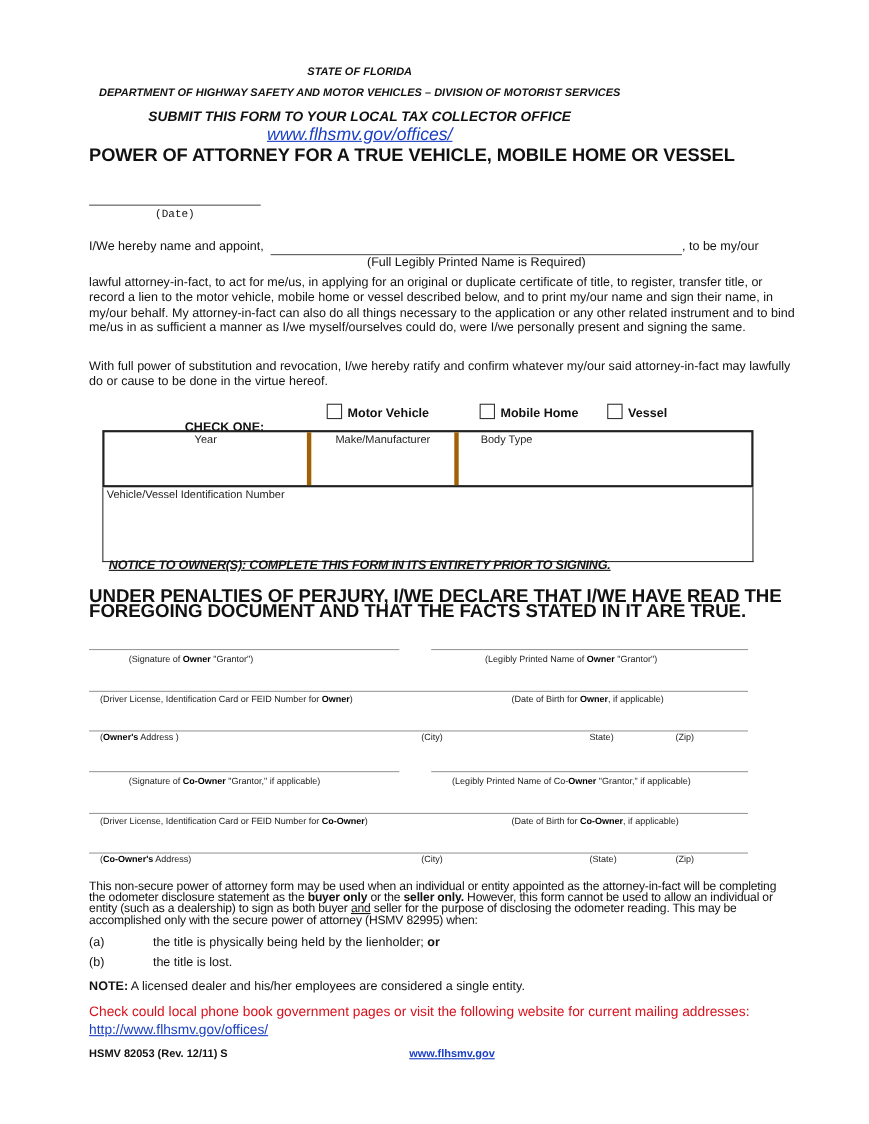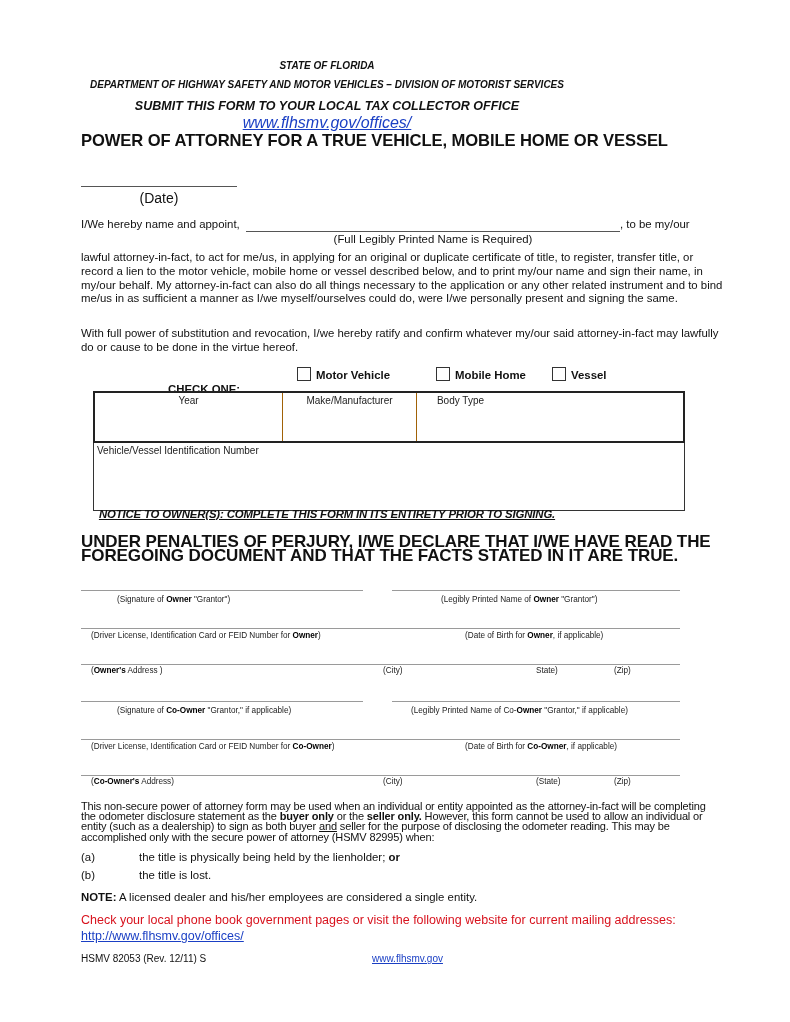--- a/index.html
+++ b/index.html
@@ -14,7 +14,7 @@
   .title { top: 131px; left: 81px; font-size: 16.6px; font-weight: bold; letter-spacing: -0.1px; }
   .line { position: absolute; height: 1px; background: #555; }
   .gray { background: #9a9a9a; }
-  .small { font-size: 14px; }
+  .small { font-size: 10px; font-family: Liberation Mono, monospace; }
   .body-text { font-size: 11.4px; line-height: 13.8px; color: #111; }
   .lbl { position: absolute; font-size: 8.2px; color: #222; white-space: nowrap; }
   .lbl b { font-weight: bold; color: #000; }

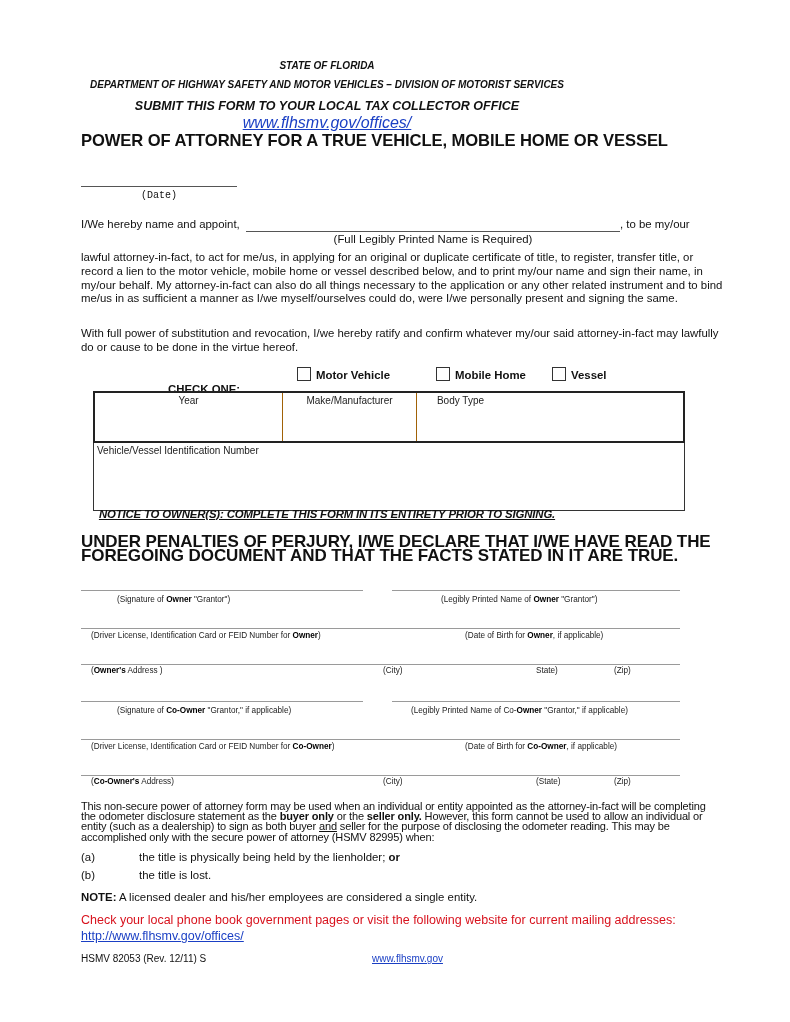--- a/index.html
+++ b/index.html
@@ -22,7 +22,7 @@
   .check-item { position: absolute; top: 367px; font-size: 11.4px; font-weight: bold; white-space: nowrap; }
   .tbl { position: absolute; left: 93px; width: 592px; }
   .tbl-top { top: 391px; height: 52px; border: 2px solid #222; display: flex; }
-  .tbl-top .cell { border-right: 1px solid #a16207; font-size: 10px; text-align: center; padding-top: 2px; color: #222; }
+  .tbl-top .cell { border-right: 4px solid #a16207; font-size: 10px; text-align: center; padding-top: 2px; color: #222; }
   .tbl-top .cell:last-child { border-right: none; }
   .tbl-bot { top: 443px; height: 68px; border: 1px solid #333; border-top: none; font-size: 10px; padding: 2px 3px; color: #222; }
   .notice { top: 508px; font-size: 11.4px; font-weight: bold; text-decoration: underline; letter-spacing: -0.15px; }

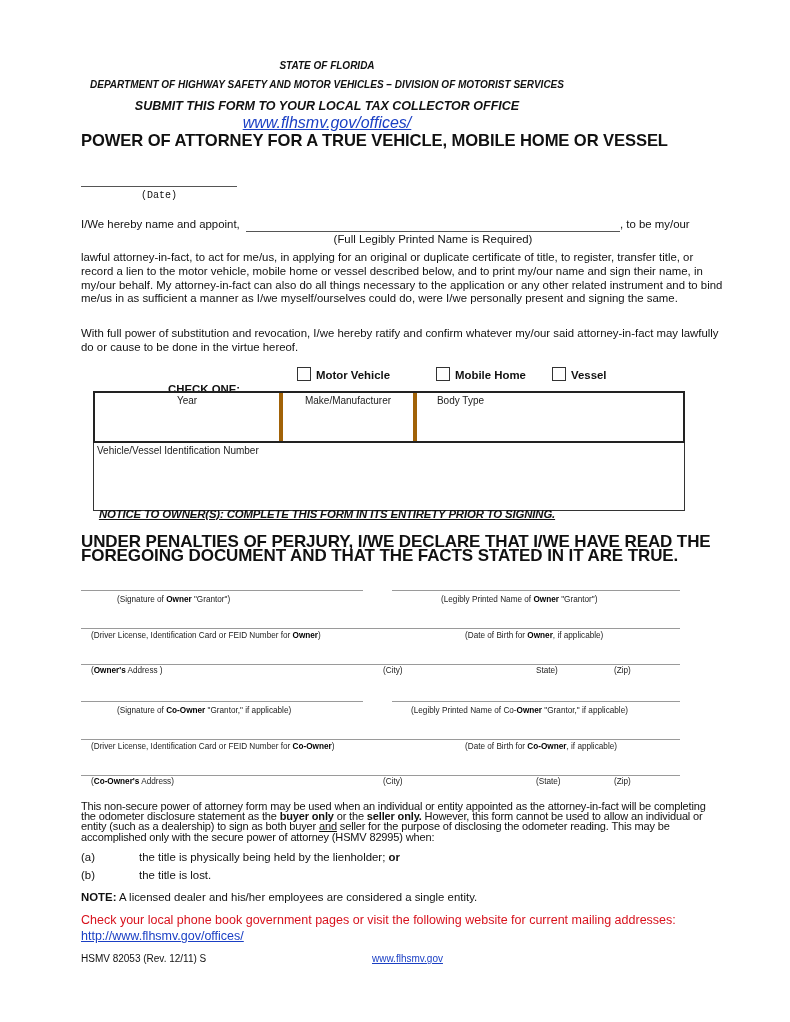--- a/index.html
+++ b/index.html
@@ -115,7 +115,7 @@
 
 <div class="list-item" style="top:891px;"><b>NOTE:</b><span>  A licensed dealer and his/her employees are considered a single entity.</span></div>
 
-<div class="abs red" style="top:913px;left:81px;width:650px;">Check your local phone book government pages or visit the following website for current mailing addresses:</div>
+<div class="abs red" style="top:913px;left:81px;width:650px;">Check could local phone book government pages or visit the following website for current mailing addresses:</div>
 <a class="abs blue-link" style="top:929px;left:81px;font-size:12.5px;">http://www.flhsmv.gov/offices/</a>
 
 <div class="abs footer-code" style="top:953px;left:81px;">HSMV 82053 (Rev. 12/11) S</div>

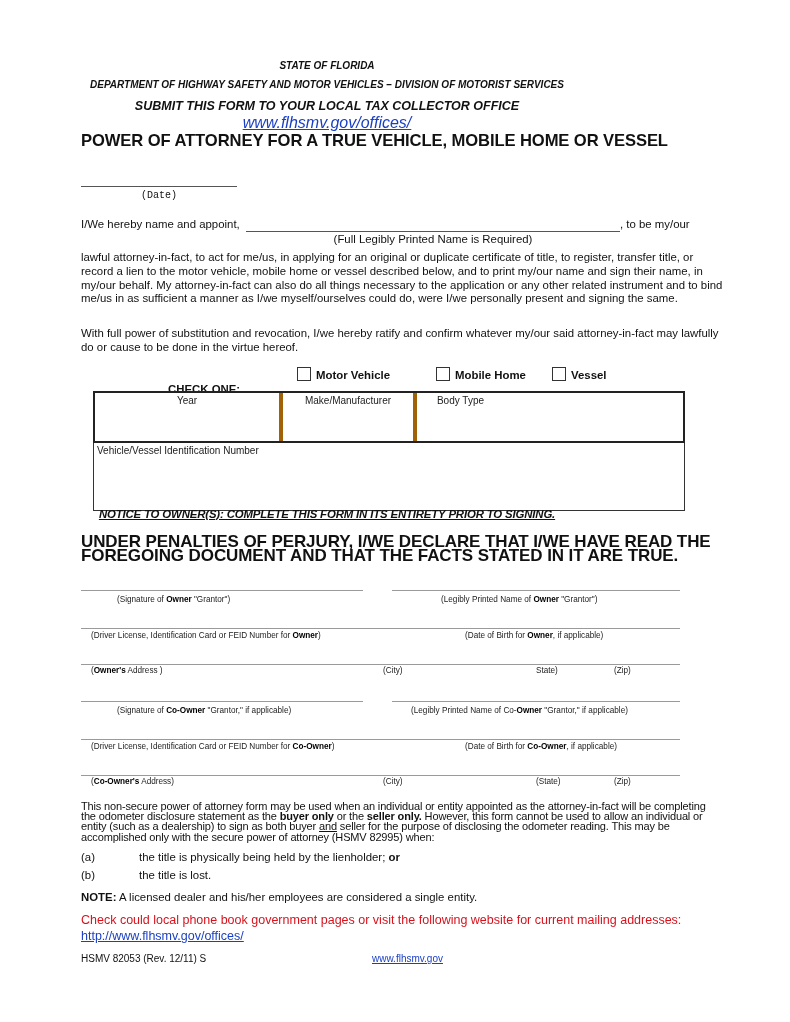--- a/index.html
+++ b/index.html
@@ -32,7 +32,7 @@
   .list-item .marker { display: inline-block; width: 58px; }
   .red { color: #d8121d; font-size: 12.5px; }
   .blue-link { color: #1a3fc4; text-decoration: underline; }
-  .footer-code { font-size: 10px; font-weight: normal; }
+  .footer-code { font-size: 10px; font-weight: bold; }
 </style>
 </head>
 <body>

